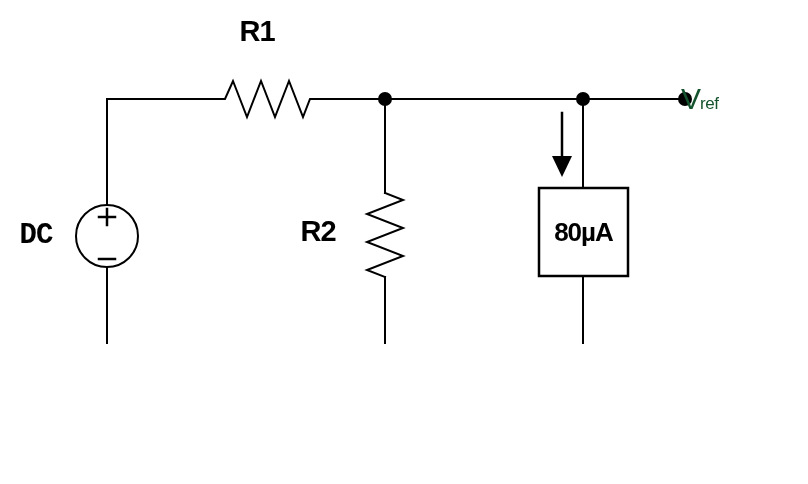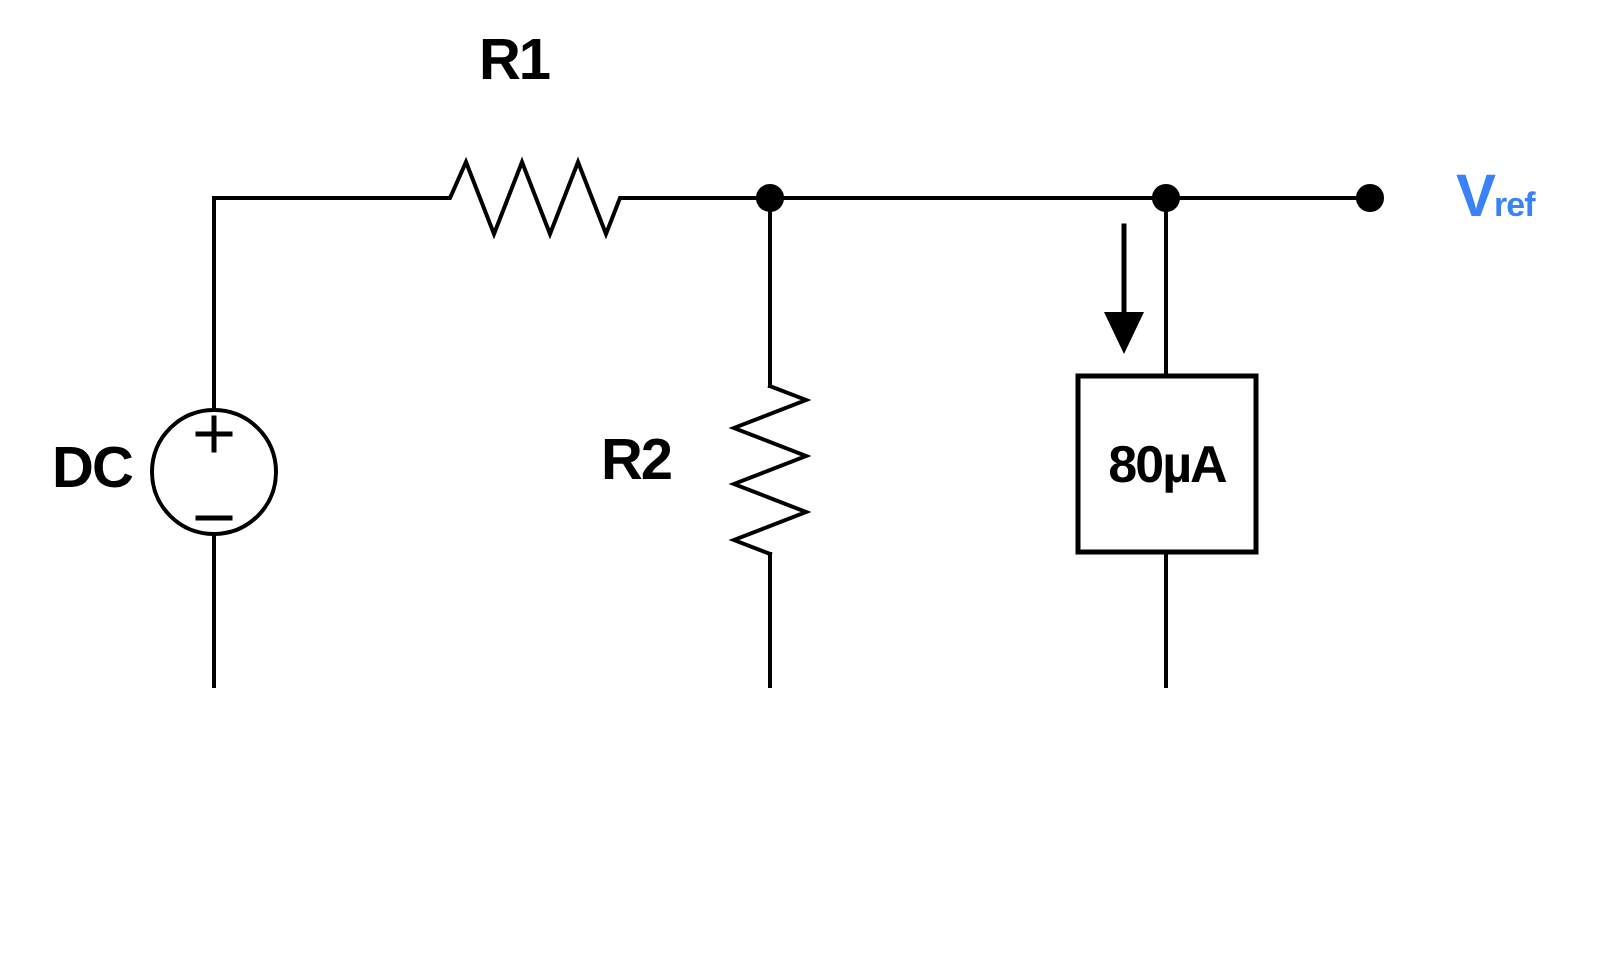--- a/index.html
+++ b/index.html
@@ -51,10 +51,10 @@
   }
   .vref-label {
     position: absolute;
-    left: 728px;
+    left: 681px;
     top: 84px;
-    color: #3b82f6;
-    font-weight: 700;
+    color: #14532d;
+    font-weight: 400;
     white-space: nowrap;
   }
   .vref-main { font-size: 30px; line-height: 1; letter-spacing: -1px; }

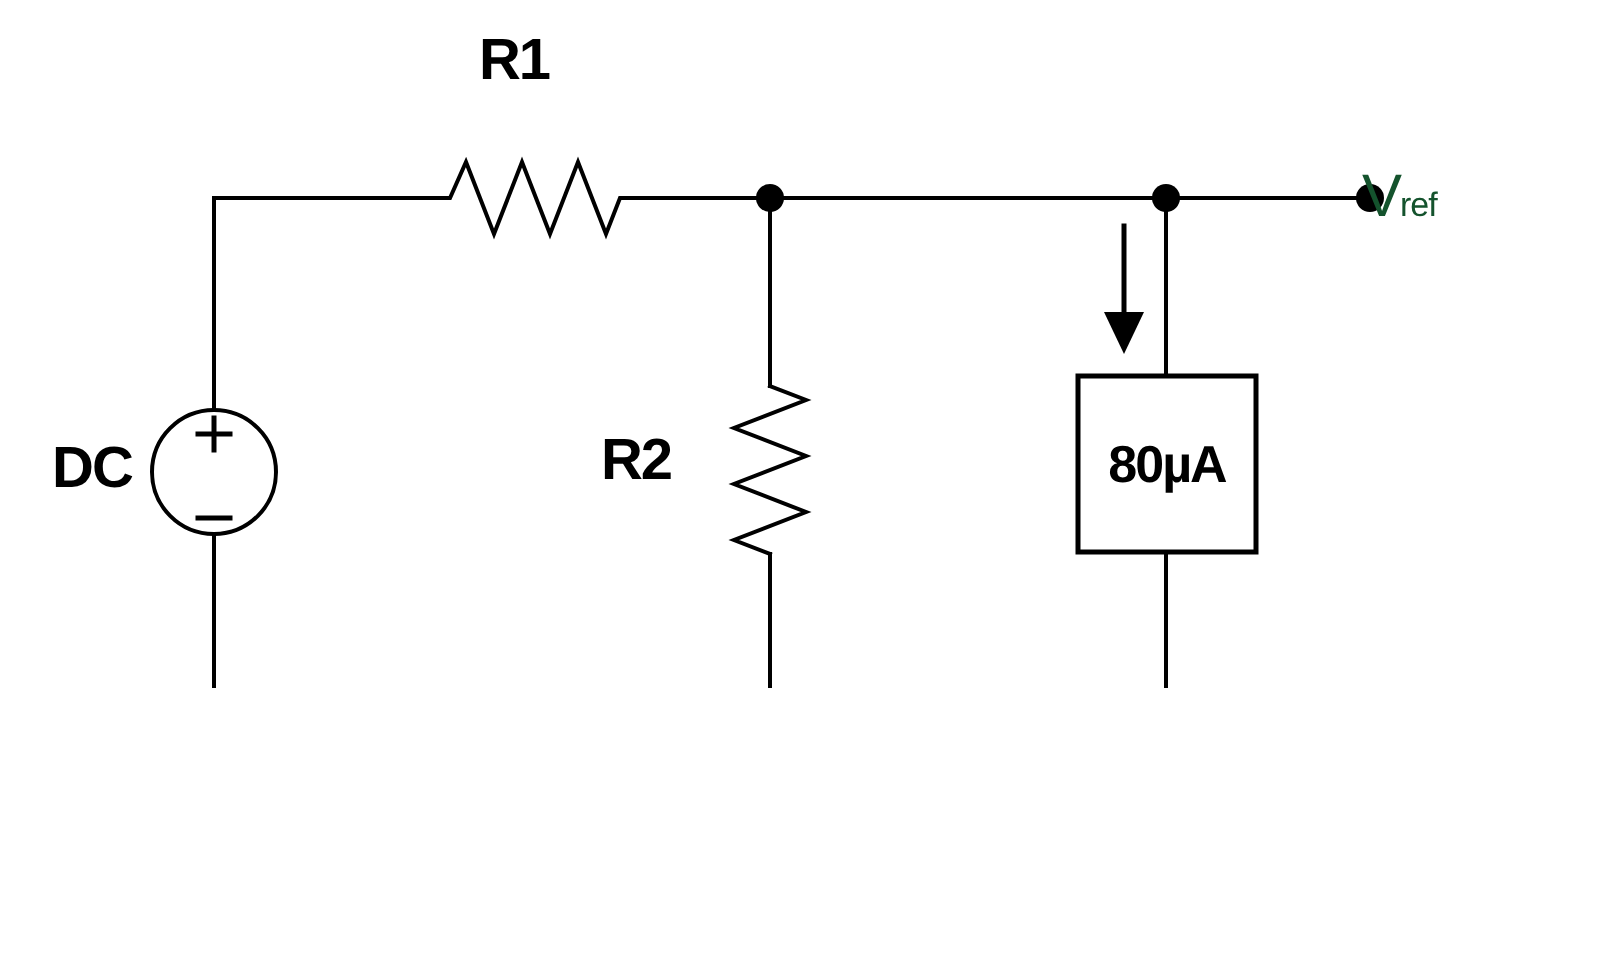--- a/index.html
+++ b/index.html
@@ -31,7 +31,7 @@
     letter-spacing: -1px;
   }
   .lbl-r1    { left: 257px; top: 31px;  }
-  .lbl-dc    { left: 46px;  top: 235px; }
+  .lbl-dc    { left: 36px;  top: 235px; font-family: Liberation Mono, monospace; }
   .lbl-r2    { left: 318px; top: 231px; }
   .loadbox-text {
     position: absolute;

